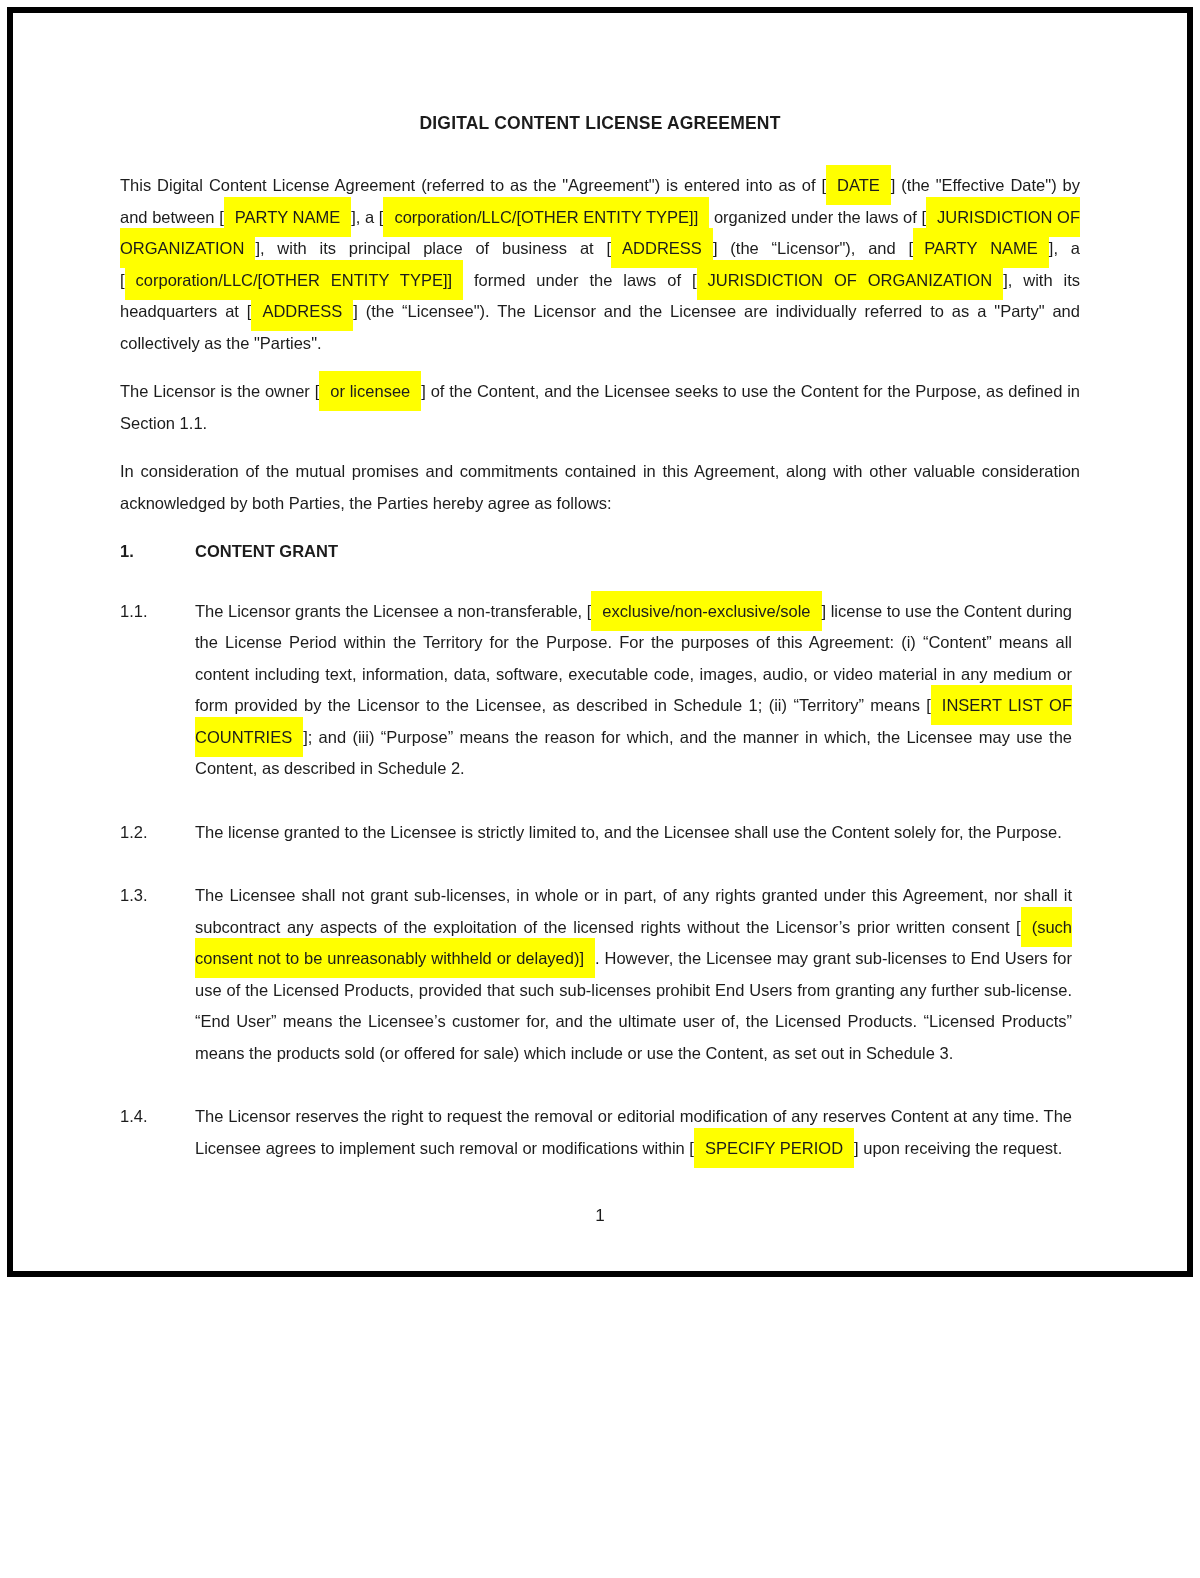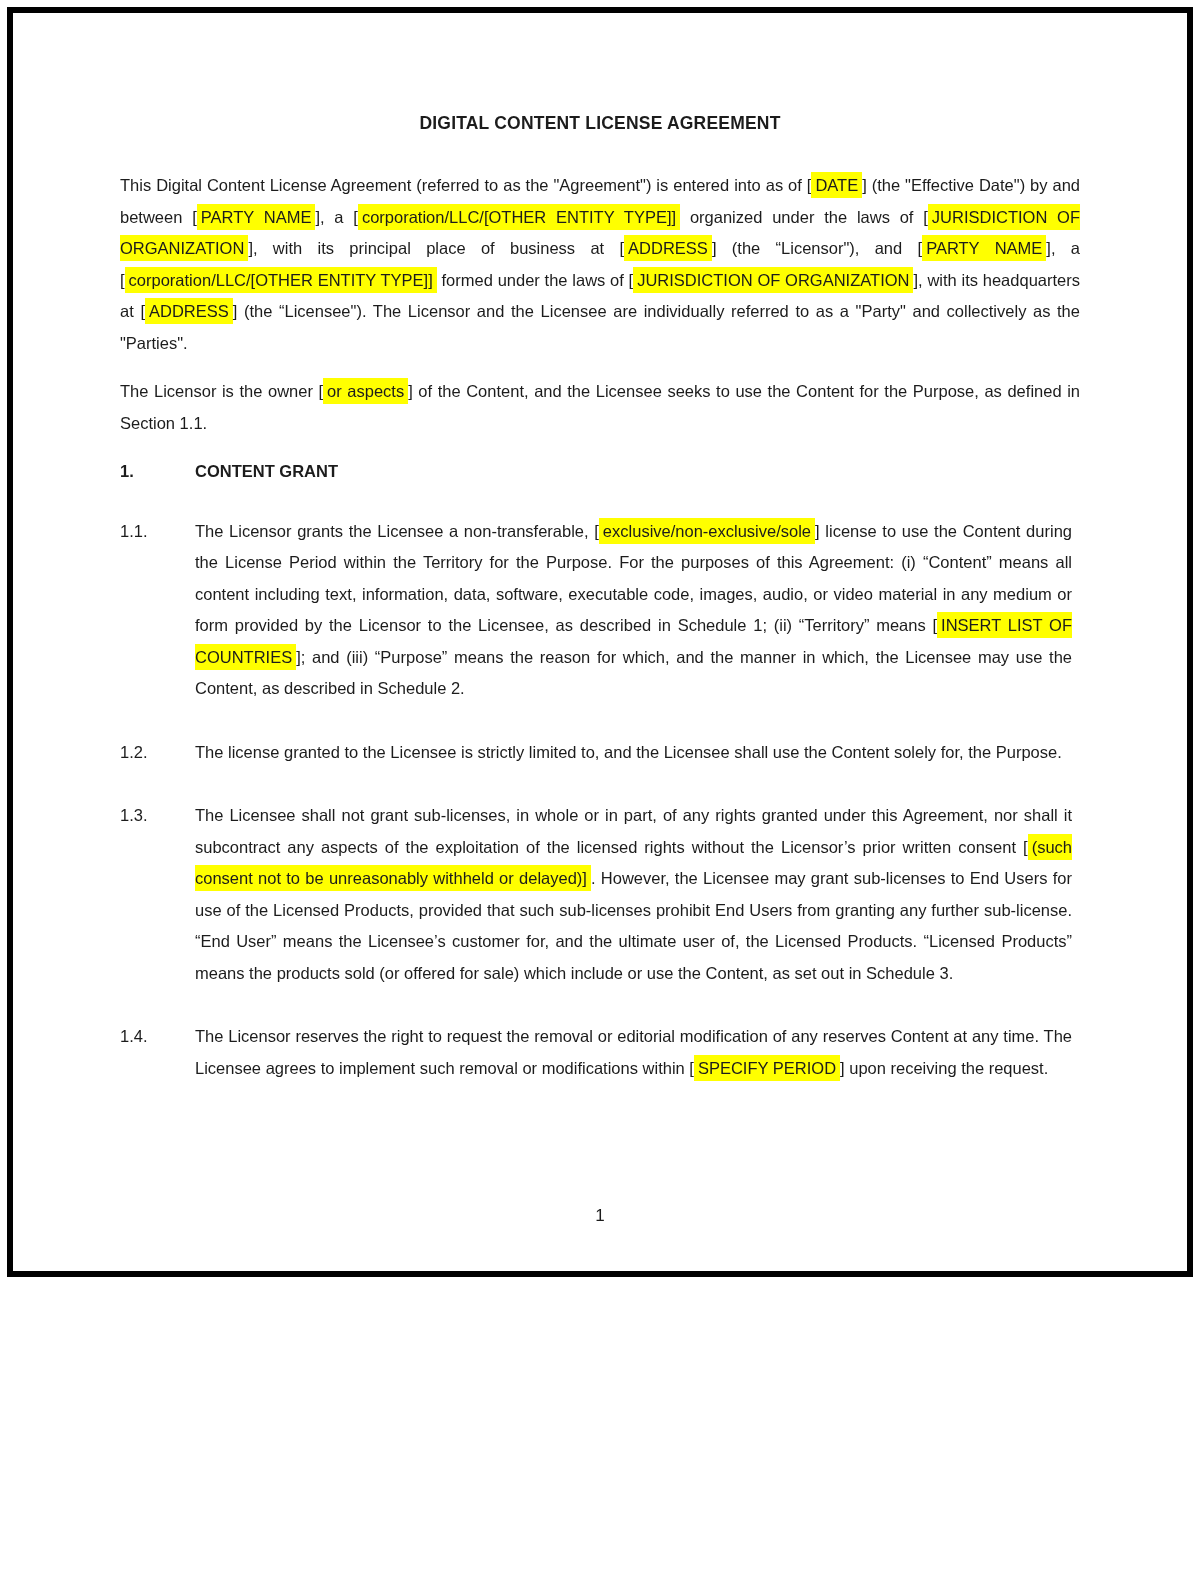--- a/index.html
+++ b/index.html
@@ -31,7 +31,7 @@
   .clause{display:flex;margin:0 8px 32px 0;}
   .num{flex:0 0 75px;}
   .clause-body{flex:1 1 auto;text-align:justify;}
-  mark{background:var(--hl,#ffff00);color:inherit;padding:4px;}
+  mark{background:var(--hl,#ffff00);color:inherit;padding:11px;}
   b{font-weight:normal;}
   .page-number{
     position:absolute;left:0;right:0;bottom:58px;

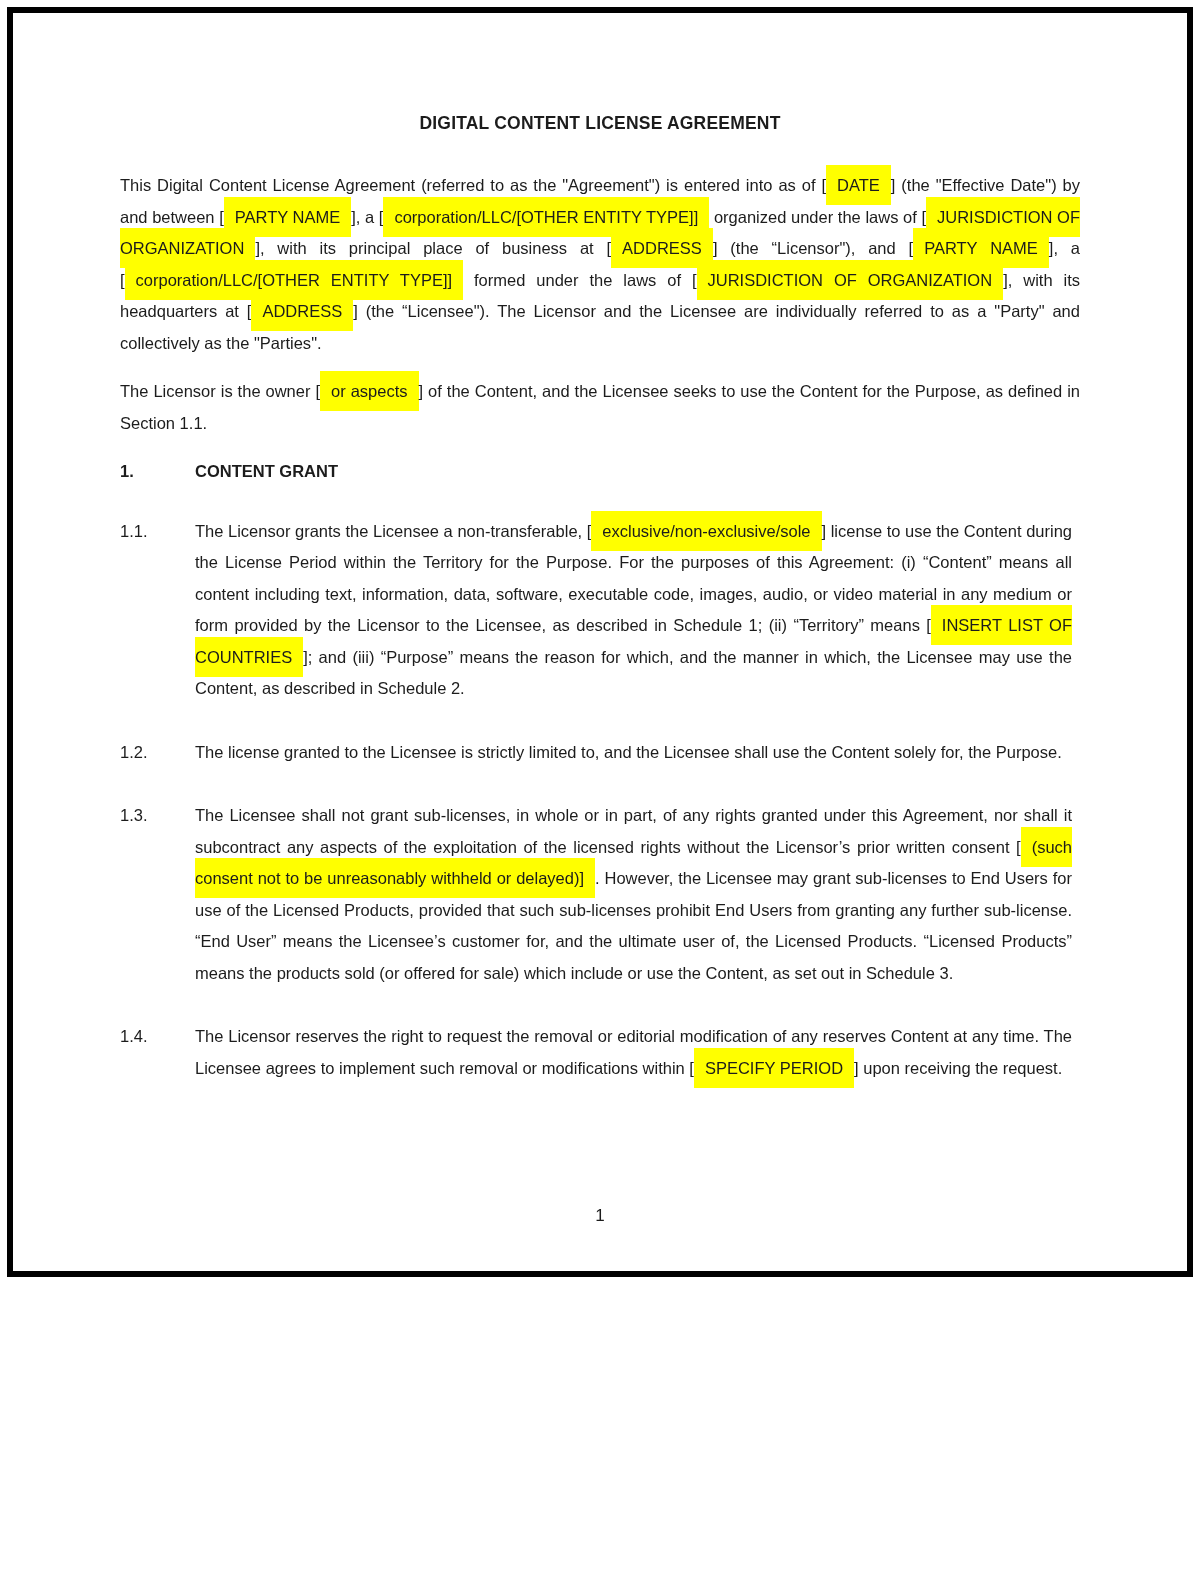--- a/index.html
+++ b/index.html
@@ -48,7 +48,7 @@
     <h1 class="doc-title">DIGITAL CONTENT LICENSE AGREEMENT</h1>
 
     <p class="intro"><span>This Digital Content License Agreement (referred to as the "</span><b>Agreement</b><span>") is entered into as of [</span><mark>DATE</mark><span>] (the "</span><b>Effective Date</b><span>") by and between [</span><mark>PARTY NAME</mark><span>], a [</span><mark>corporation/LLC/[OTHER ENTITY TYPE]]</mark><span> organized under the laws of [</span><mark>JURISDICTION OF ORGANIZATION</mark><span>], with its principal place of business at [</span><mark>ADDRESS</mark><span>] (the “</span><b>Licensor</b><span>"), and [</span><mark>PARTY NAME</mark><span>], a [</span><mark>corporation/LLC/[OTHER ENTITY TYPE]]</mark><span> formed under the laws of [</span><mark>JURISDICTION OF ORGANIZATION</mark><span>], with its headquarters at [</span><mark>ADDRESS</mark><span>] (the “</span><b>Licensee</b><span>"). The Licensor and the Licensee are individually referred to as a "</span><b>Party</b><span>" and collectively as the "</span><b>Parties</b><span>".</span></p>
-    <p class="intro"><span>The Licensor is the owner [</span><mark>or aspects</mark><span>] of the Content, and the Licensee seeks to use the Content for the Purpose, as defined in Section 1.1.</span></p>
+    <p class="intro"><span>The Licensor is the owner [</span><mark>or licensee</mark><span>] of the Content, and the Licensee seeks to use the Content for the Purpose, as defined in Section 1.1.</span></p>
 
     <div class="section-heading">
       <span class="num">1.</span>

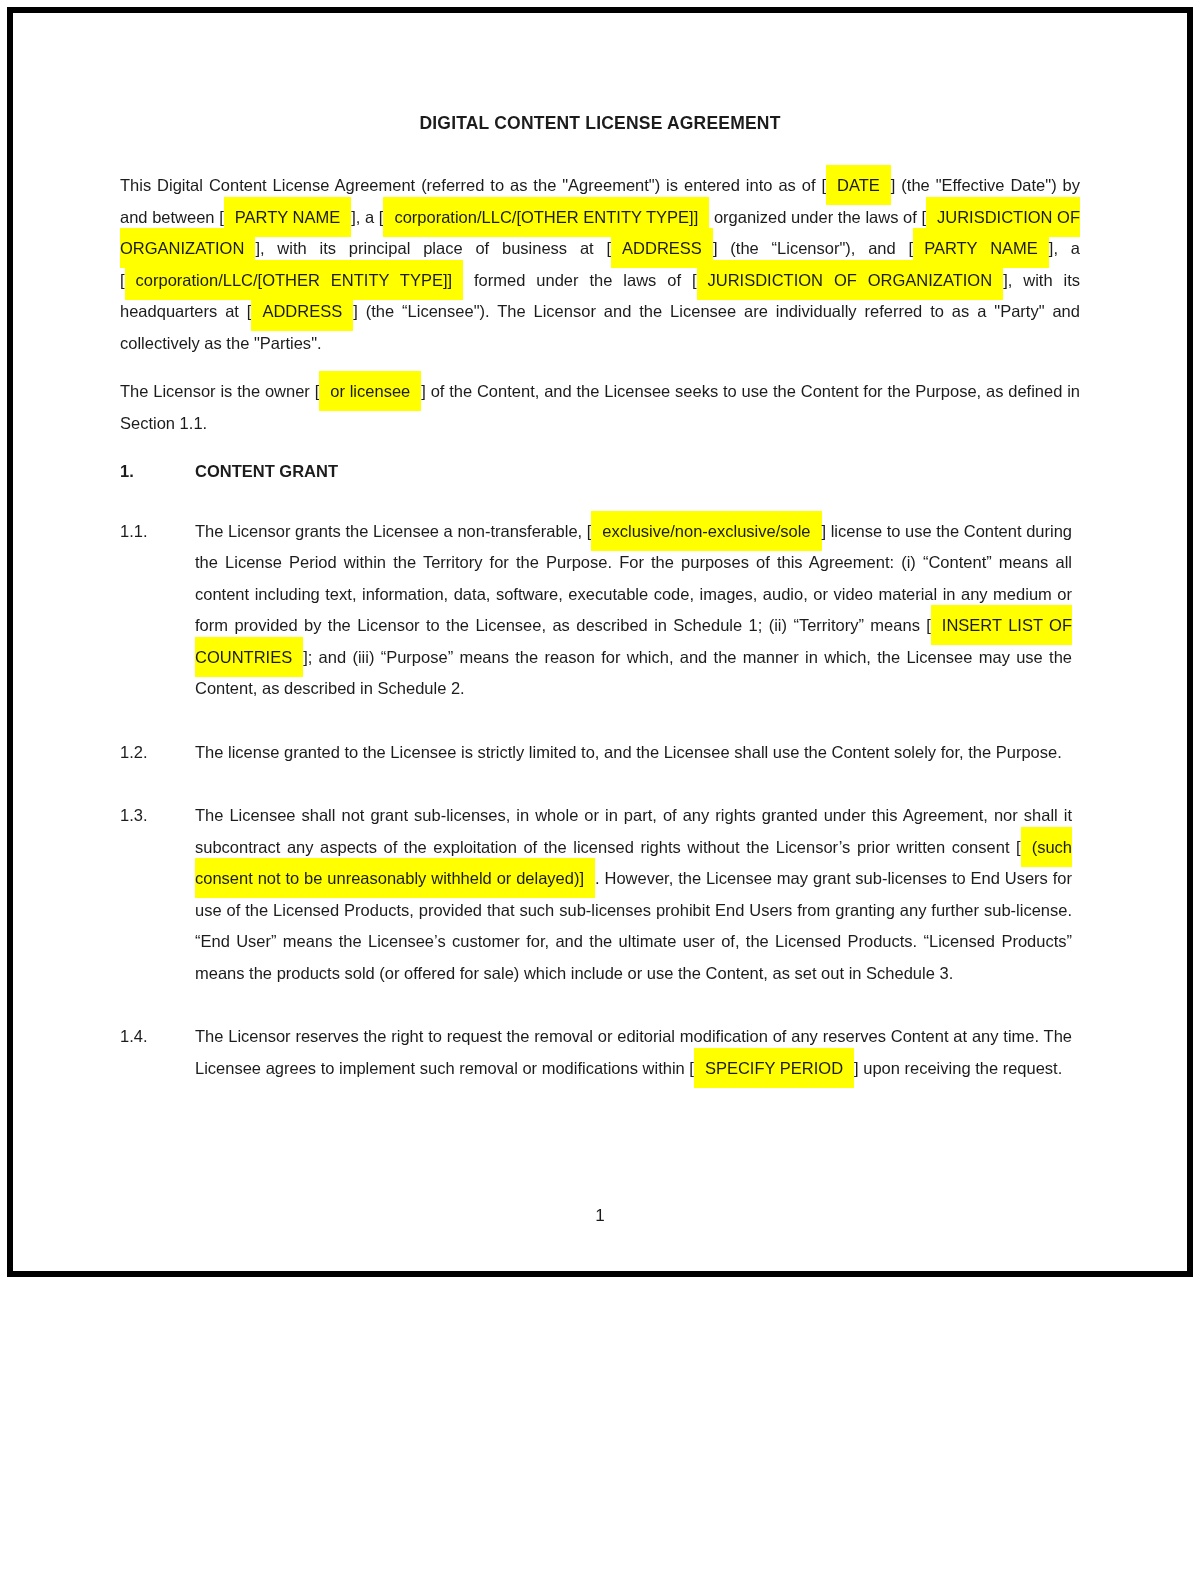--- a/index.html
+++ b/index.html
@@ -49,6 +49,7 @@
 
     <p class="intro"><span>This Digital Content License Agreement (referred to as the "</span><b>Agreement</b><span>") is entered into as of [</span><mark>DATE</mark><span>] (the "</span><b>Effective Date</b><span>") by and between [</span><mark>PARTY NAME</mark><span>], a [</span><mark>corporation/LLC/[OTHER ENTITY TYPE]]</mark><span> organized under the laws of [</span><mark>JURISDICTION OF ORGANIZATION</mark><span>], with its principal place of business at [</span><mark>ADDRESS</mark><span>] (the “</span><b>Licensor</b><span>"), and [</span><mark>PARTY NAME</mark><span>], a [</span><mark>corporation/LLC/[OTHER ENTITY TYPE]]</mark><span> formed under the laws of [</span><mark>JURISDICTION OF ORGANIZATION</mark><span>], with its headquarters at [</span><mark>ADDRESS</mark><span>] (the “</span><b>Licensee</b><span>"). The Licensor and the Licensee are individually referred to as a "</span><b>Party</b><span>" and collectively as the "</span><b>Parties</b><span>".</span></p>
     <p class="intro"><span>The Licensor is the owner [</span><mark>or licensee</mark><span>] of the Content, and the Licensee seeks to use the Content for the Purpose, as defined in Section 1.1.</span></p>
+    <p class="intro"><span>In consideration of the mutual promises and commitments contained in this Agreement, along with other valuable consideration acknowledged by both Parties, the Parties hereby agree as follows:</span></p>
 
     <div class="section-heading">
       <span class="num">1.</span>

